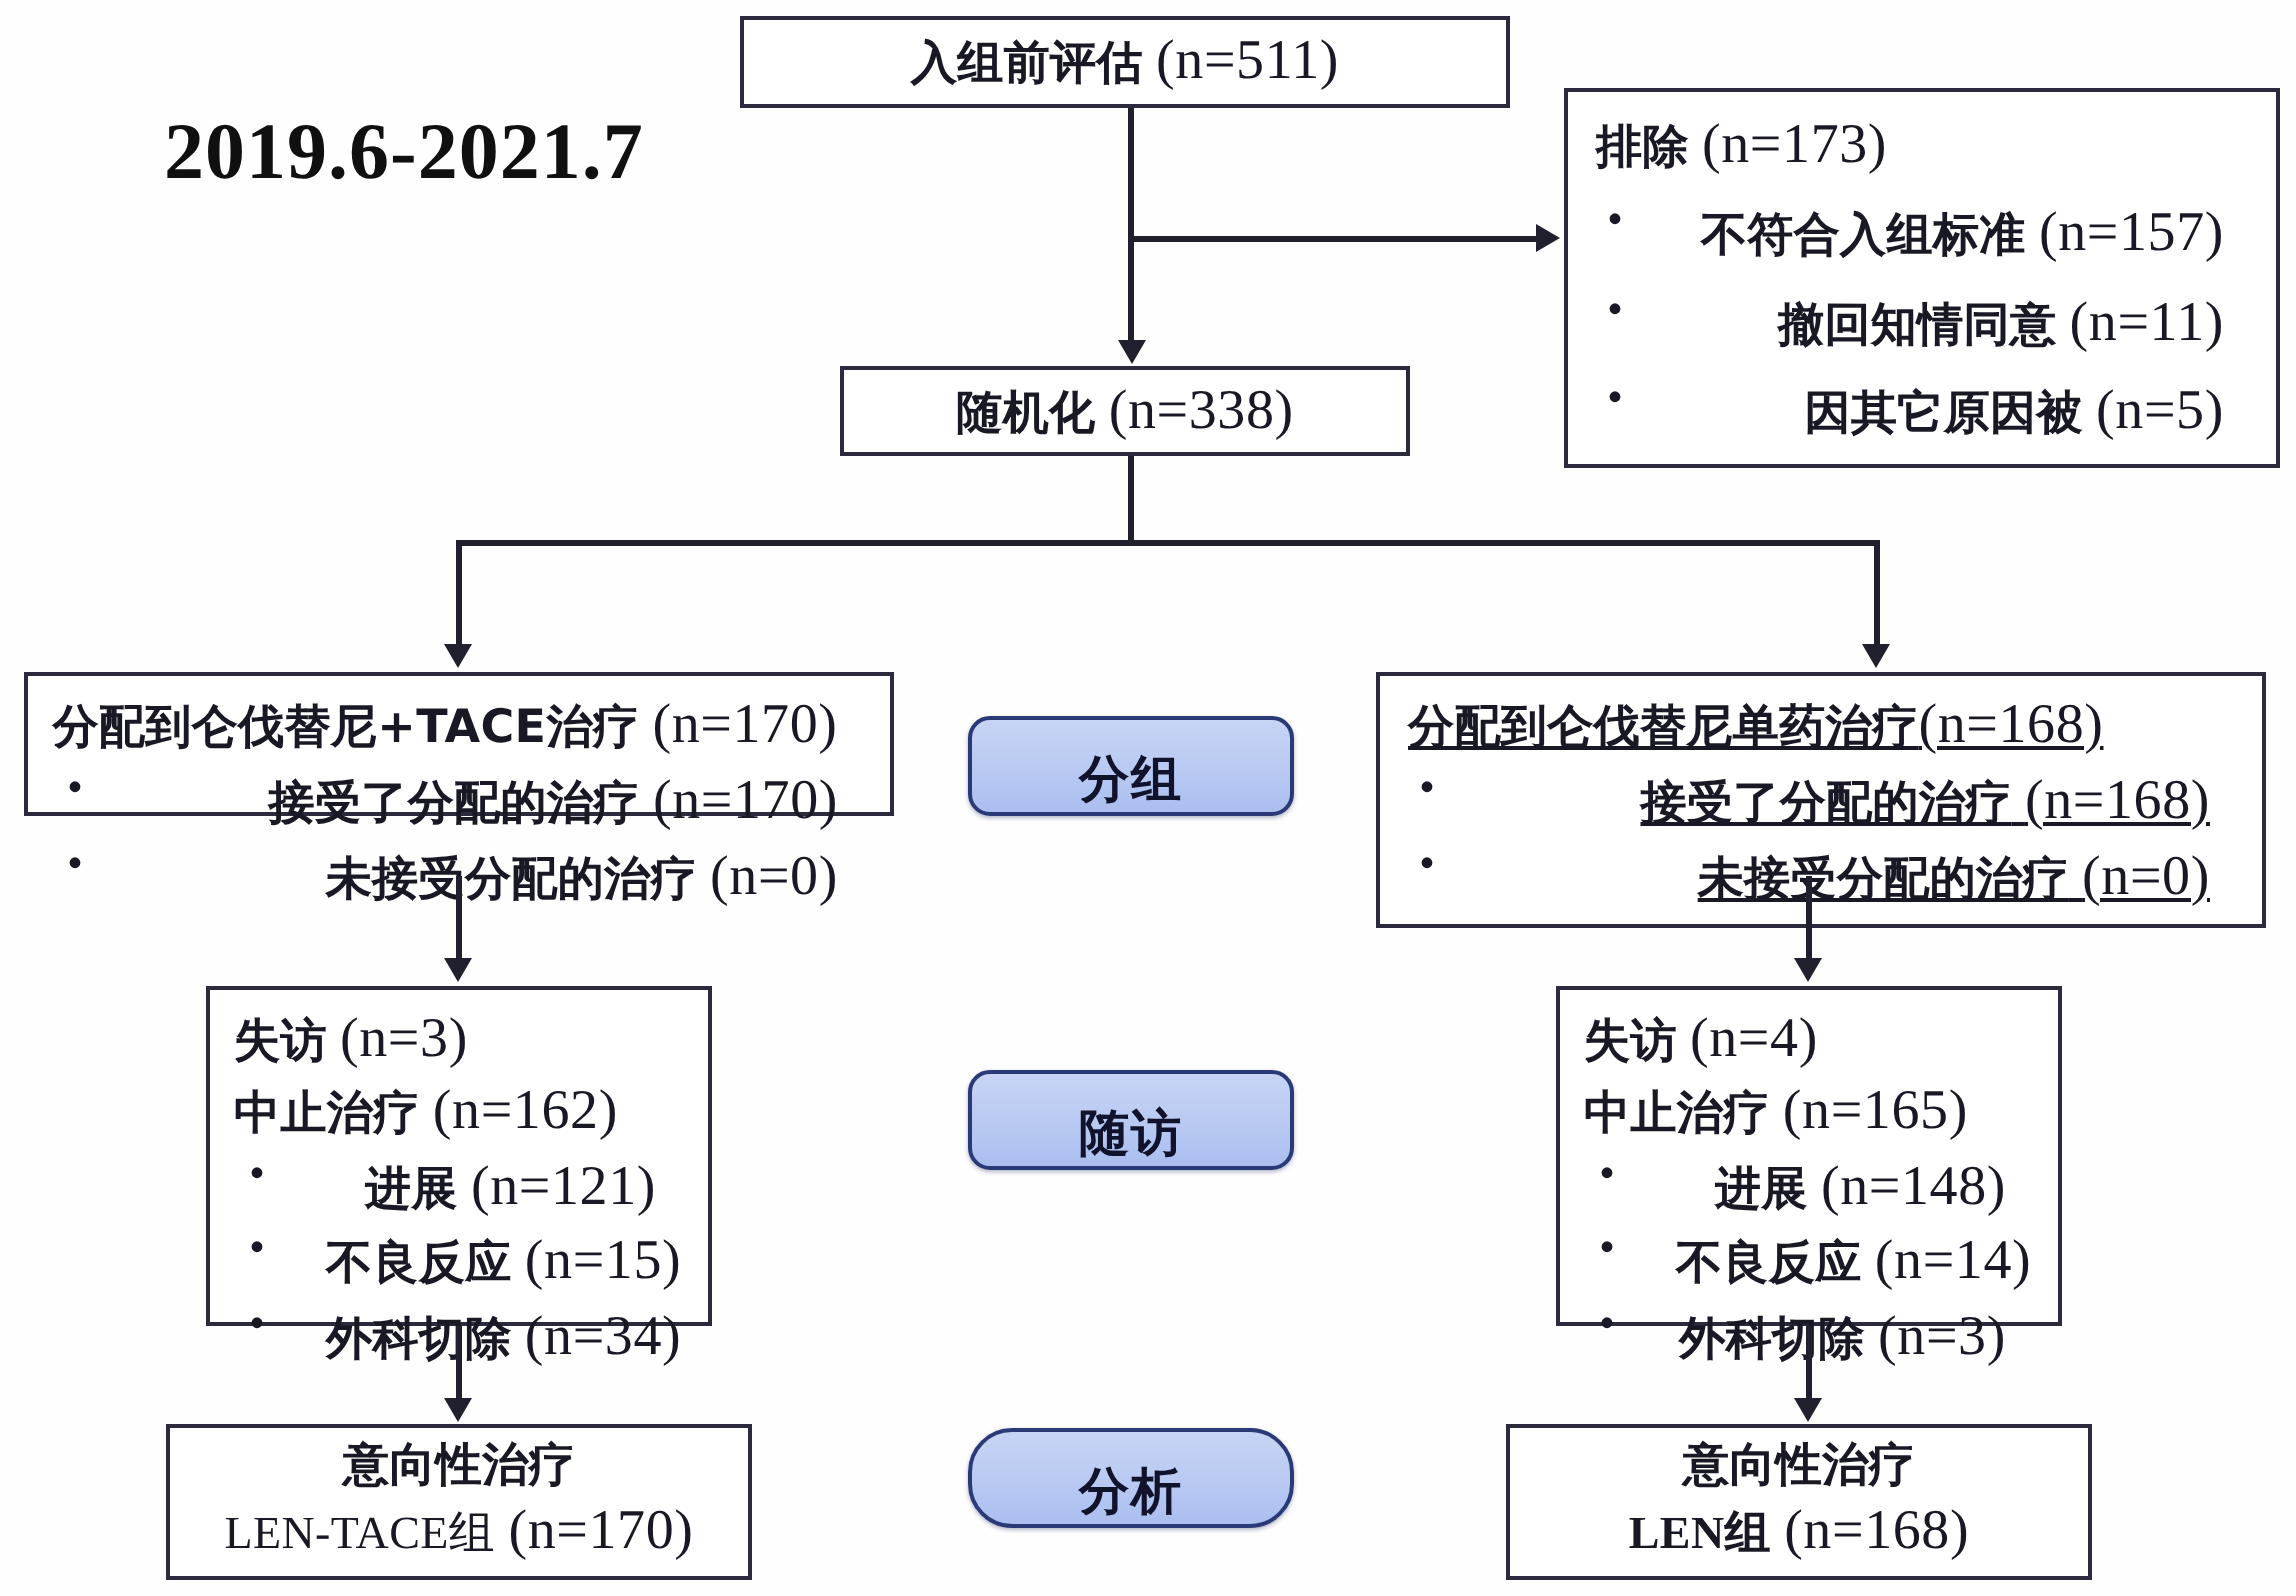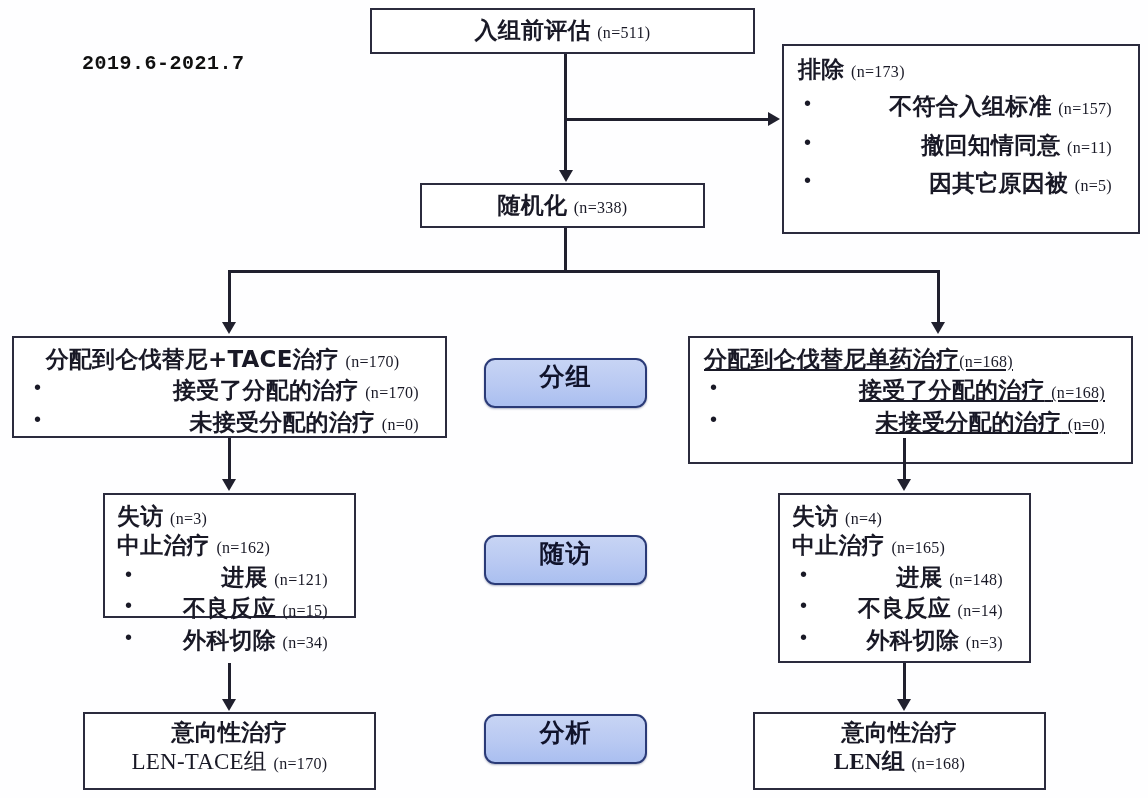--- a/index.html
+++ b/index.html
@@ -35,7 +35,7 @@
   }
   .box .num {
     font-family: "Liberation Serif", "DejaVu Serif", serif;
-    font-size: 16px;
+    font-size: 28px;
     letter-spacing: 0.3px;
   }
   .centered {

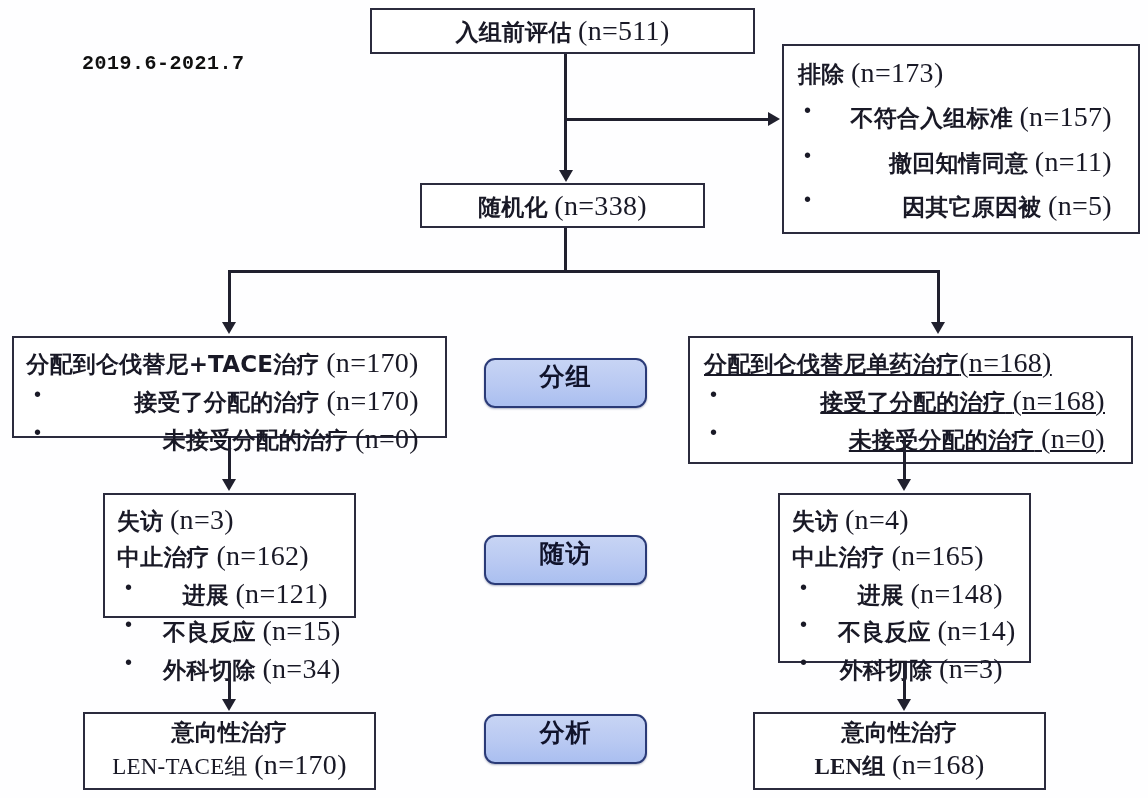--- a/index.html
+++ b/index.html
@@ -94,9 +94,9 @@
   
   #date-label {
     position: absolute;
-    font-family: Liberation Mono, monospace;
+    font-family: Liberation Serif, serif;
     font-weight: 700;
-    font-size: 20px;
+    font-size: 40px;
     color: #101010;
     letter-spacing: 0.5px;
     white-space: nowrap;

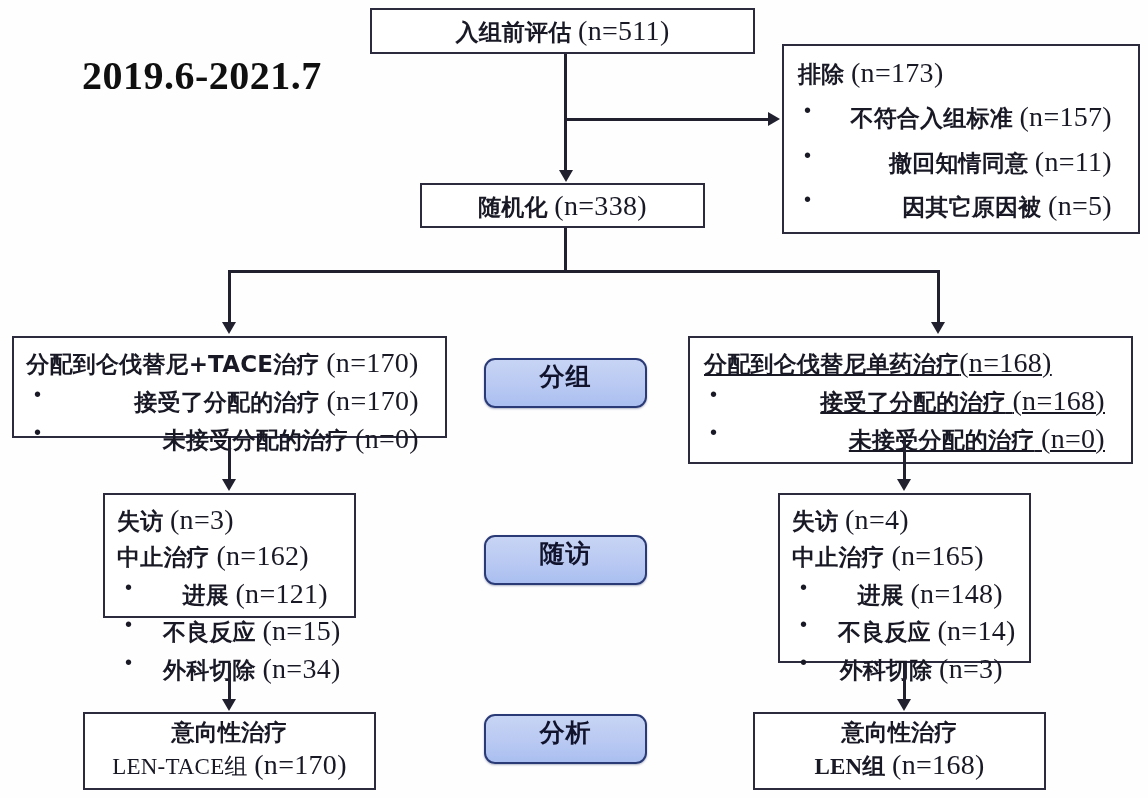--- a/index.html
+++ b/index.html
@@ -166,7 +166,7 @@
     </span>
   </div>
 
-  <div class="box padbox" style="left:12px; top:336px; width:435px; height:102px;">
+  <div class="box padbox" style="left:12px; top:336px; width:435px; height:72px;">
     <div class="line-row" style="text-align:center;">
       <span class="cn">分配到仑伐替尼+TACE治疗</span>
       <span class="num">(n=170)</span>

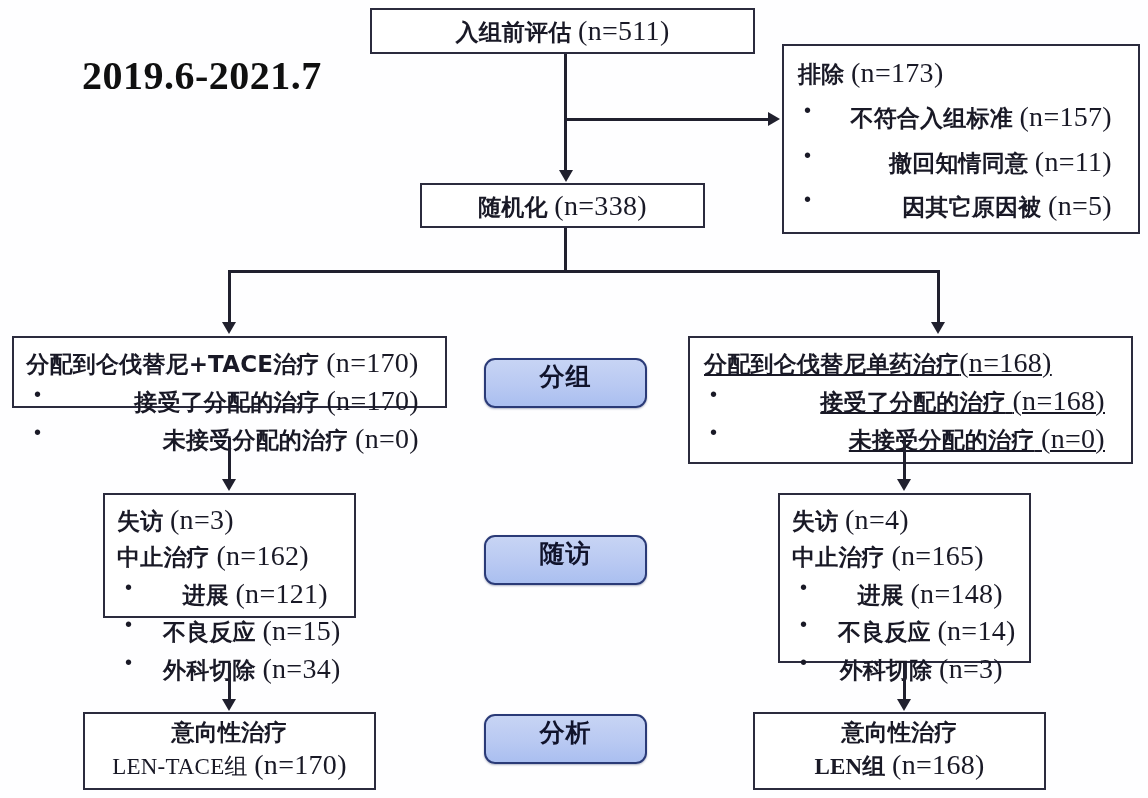--- a/index.html
+++ b/index.html
@@ -85,7 +85,7 @@
     font-weight: 700;
     font-size: 25px;
     display: flex;
-    align-items: flex-start;
+    align-items: flex-end;
     justify-content: center;
     letter-spacing: 1px;
     box-shadow: 0 1px 2px rgba(30,40,90,0.35);

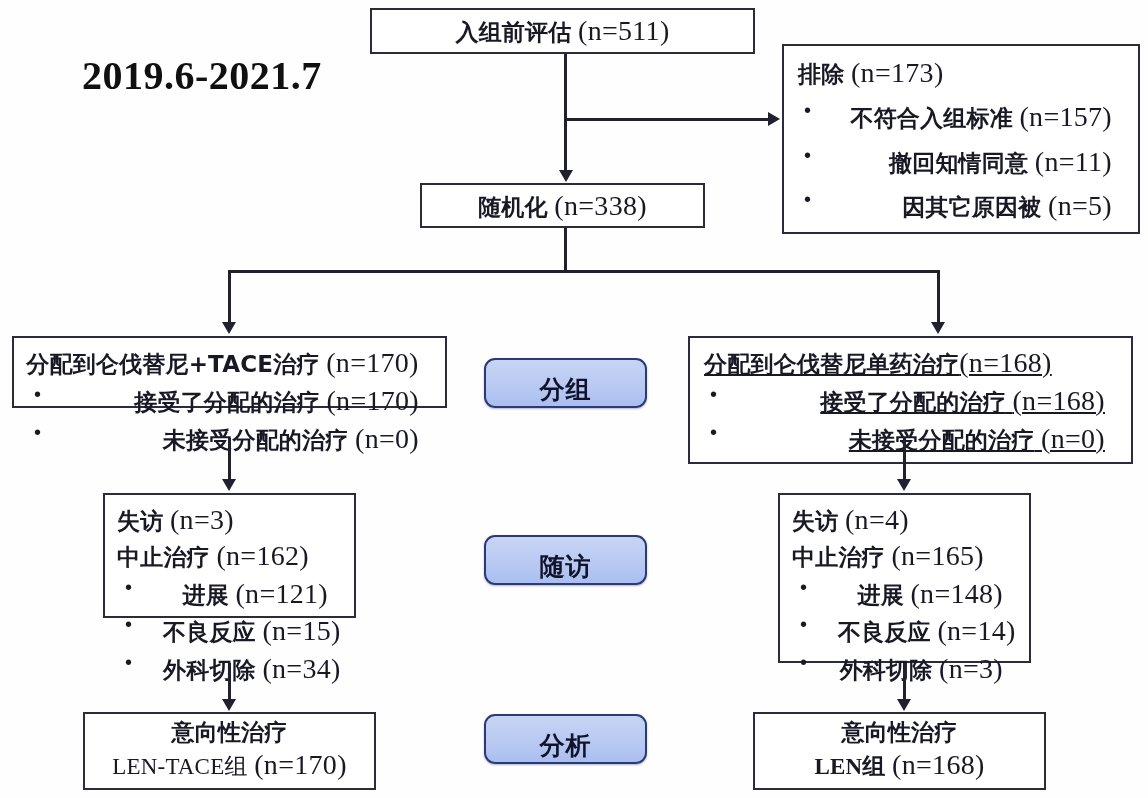--- a/index.html
+++ b/index.html
@@ -199,7 +199,7 @@
     </ul>
   </div>
 
-  <div class="box padbox" style="left:103px; top:493px; width:253px; height:125px;">
+  <div class="box padbox" style="left:103px; top:493px; width:253px; height:170px;">
     <div class="line-row">
       <span class="cn">失访</span>
       <span class="num">(n=3)</span>

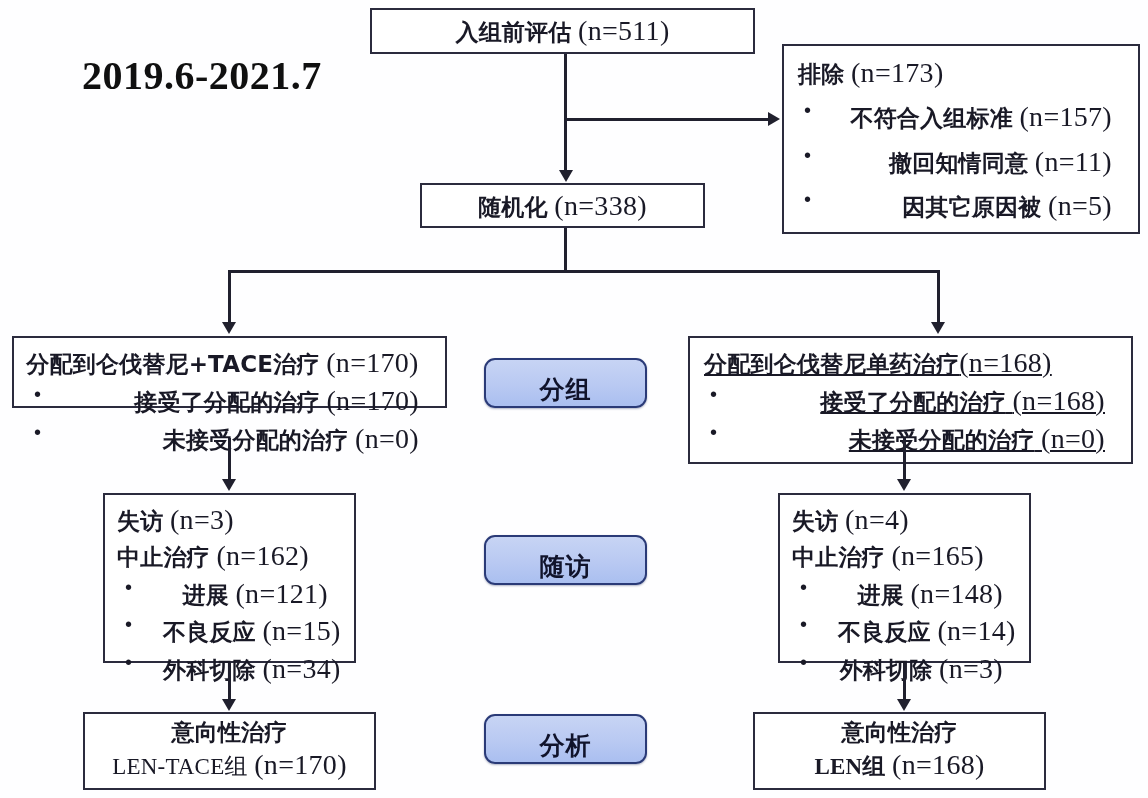--- a/index.html
+++ b/index.html
@@ -275,7 +275,7 @@
   <div class="pill" style="left:484px; top:535px; width:163px; height:50px;">
     <span>随访</span>
   </div>
-  <div class="pill" style="left:484px; top:714px; width:163px; height:50px;">
+  <div class="pill" style="left:484px; top:714px; width:163px; height:50px;border-radius:22px;">
     <span>分析</span>
   </div>
 

